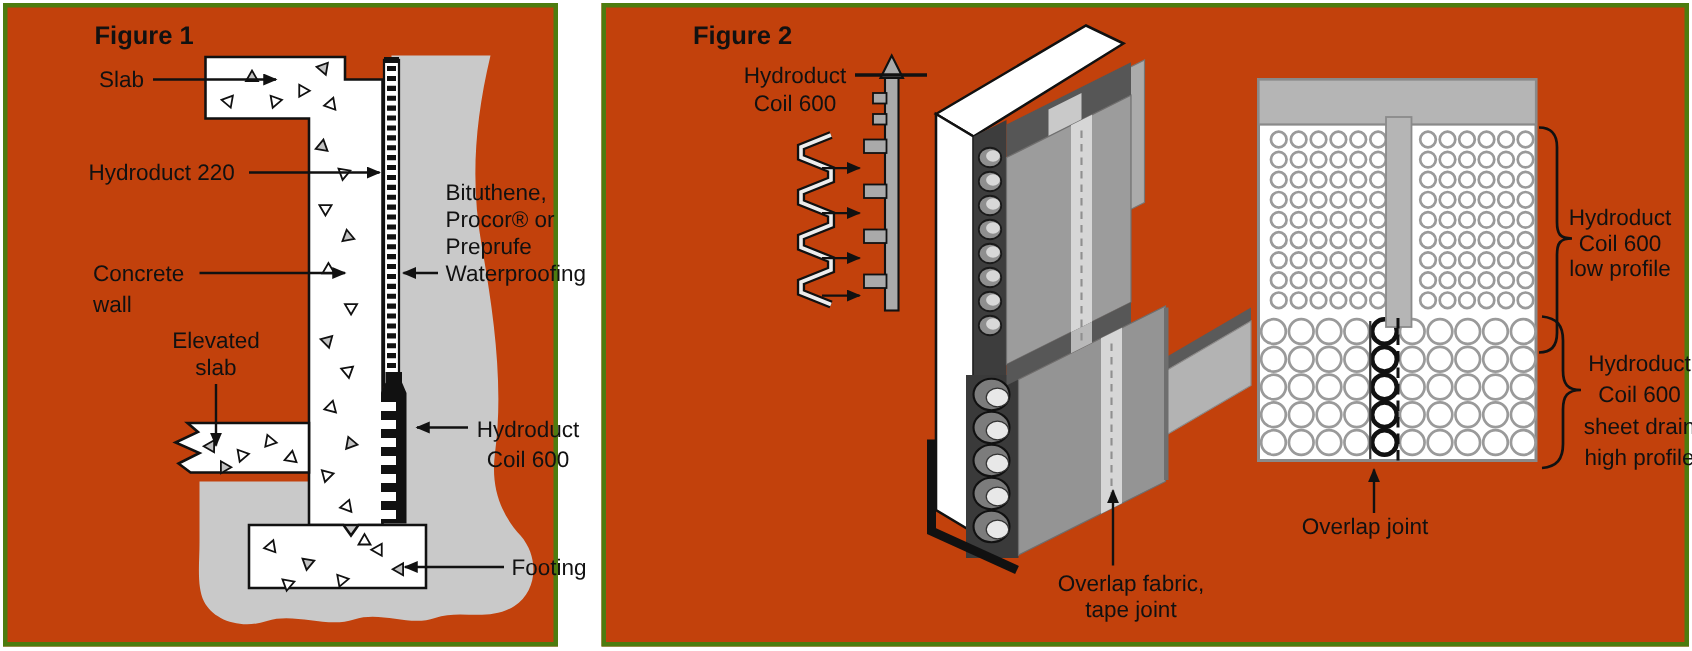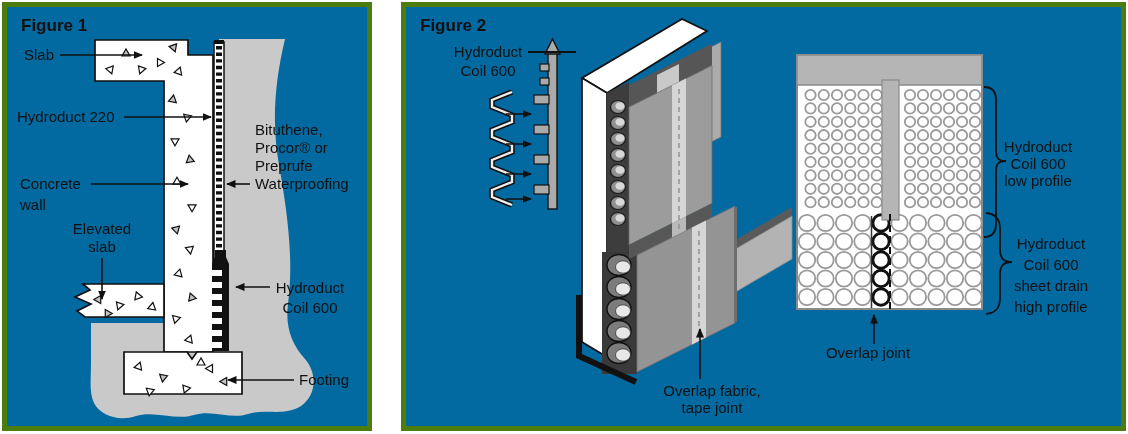--- a/index.html
+++ b/index.html
@@ -5,7 +5,7 @@
   html,body{margin:0;padding:0;background:#ffffff;}
   .stage{position:relative;width:1128px;height:434px;background:#fff;overflow:hidden;
          font-family:"Liberation Sans",sans-serif;}
-  .panel{position:absolute;background:#0369a1;border:5px solid #4d7c0f;box-sizing:border-box;}
+  .panel{position:absolute;background:#c2410c;border:3px solid #4d7c0f;box-sizing:border-box;padding-left:44px;}
   #fig1-panel{left:2px;top:2px;width:370px;height:429px;}
   #fig2-panel{left:401px;top:2px;width:725px;height:429px;}
   svg{display:block;}

